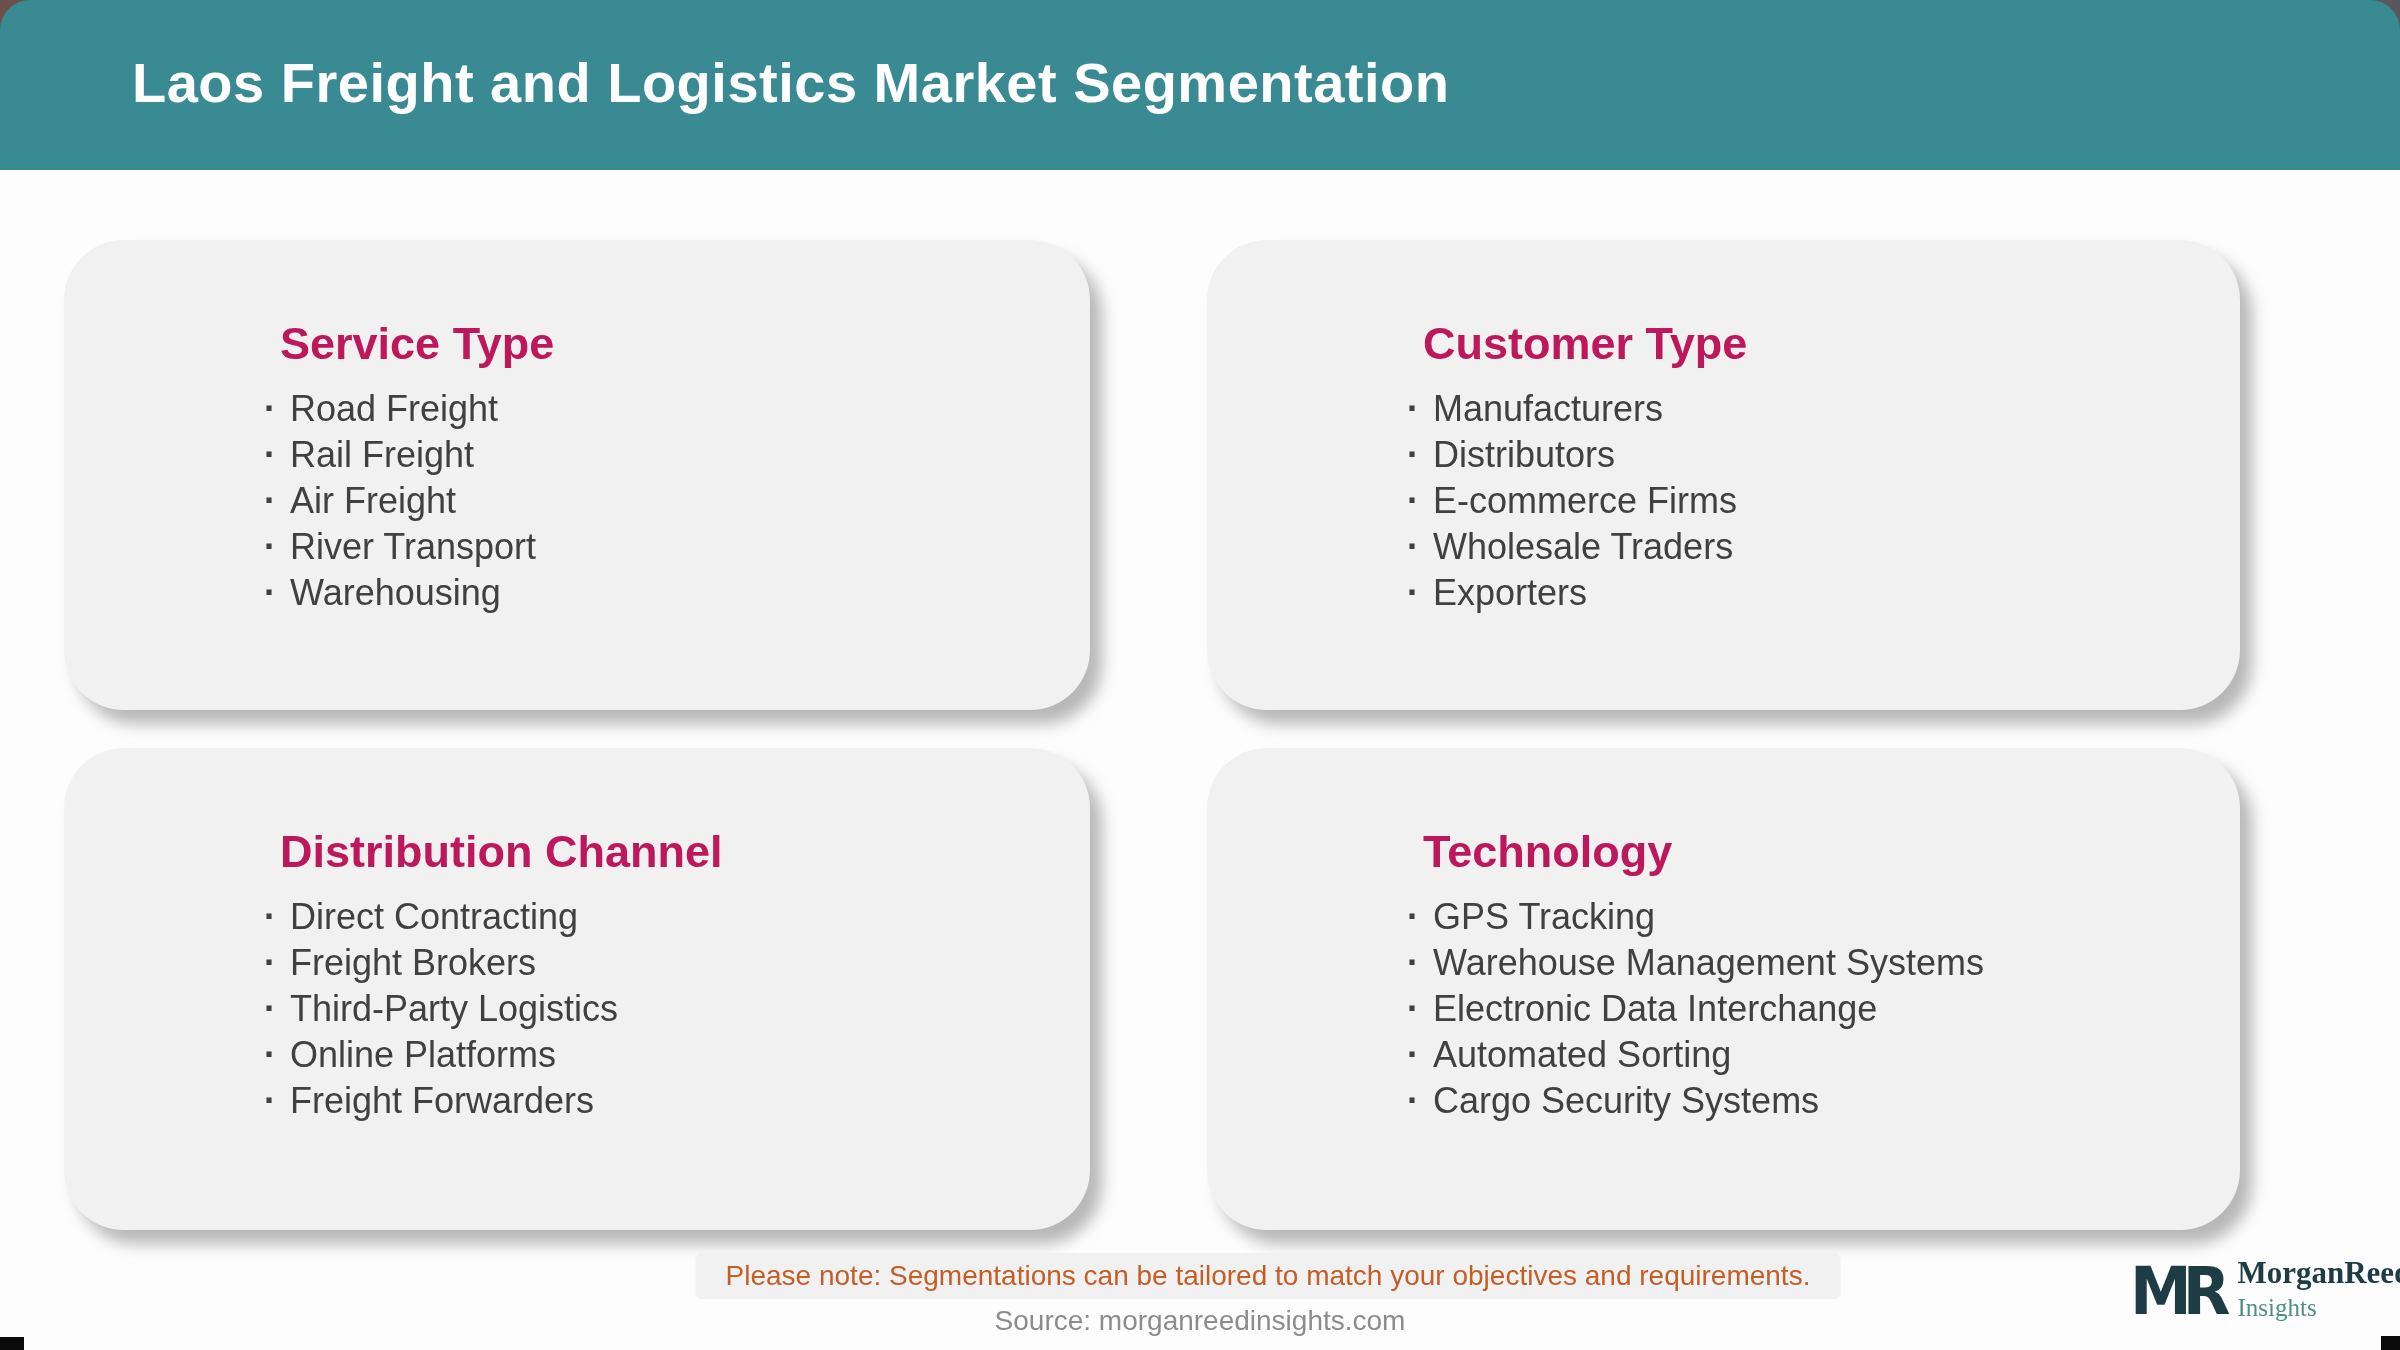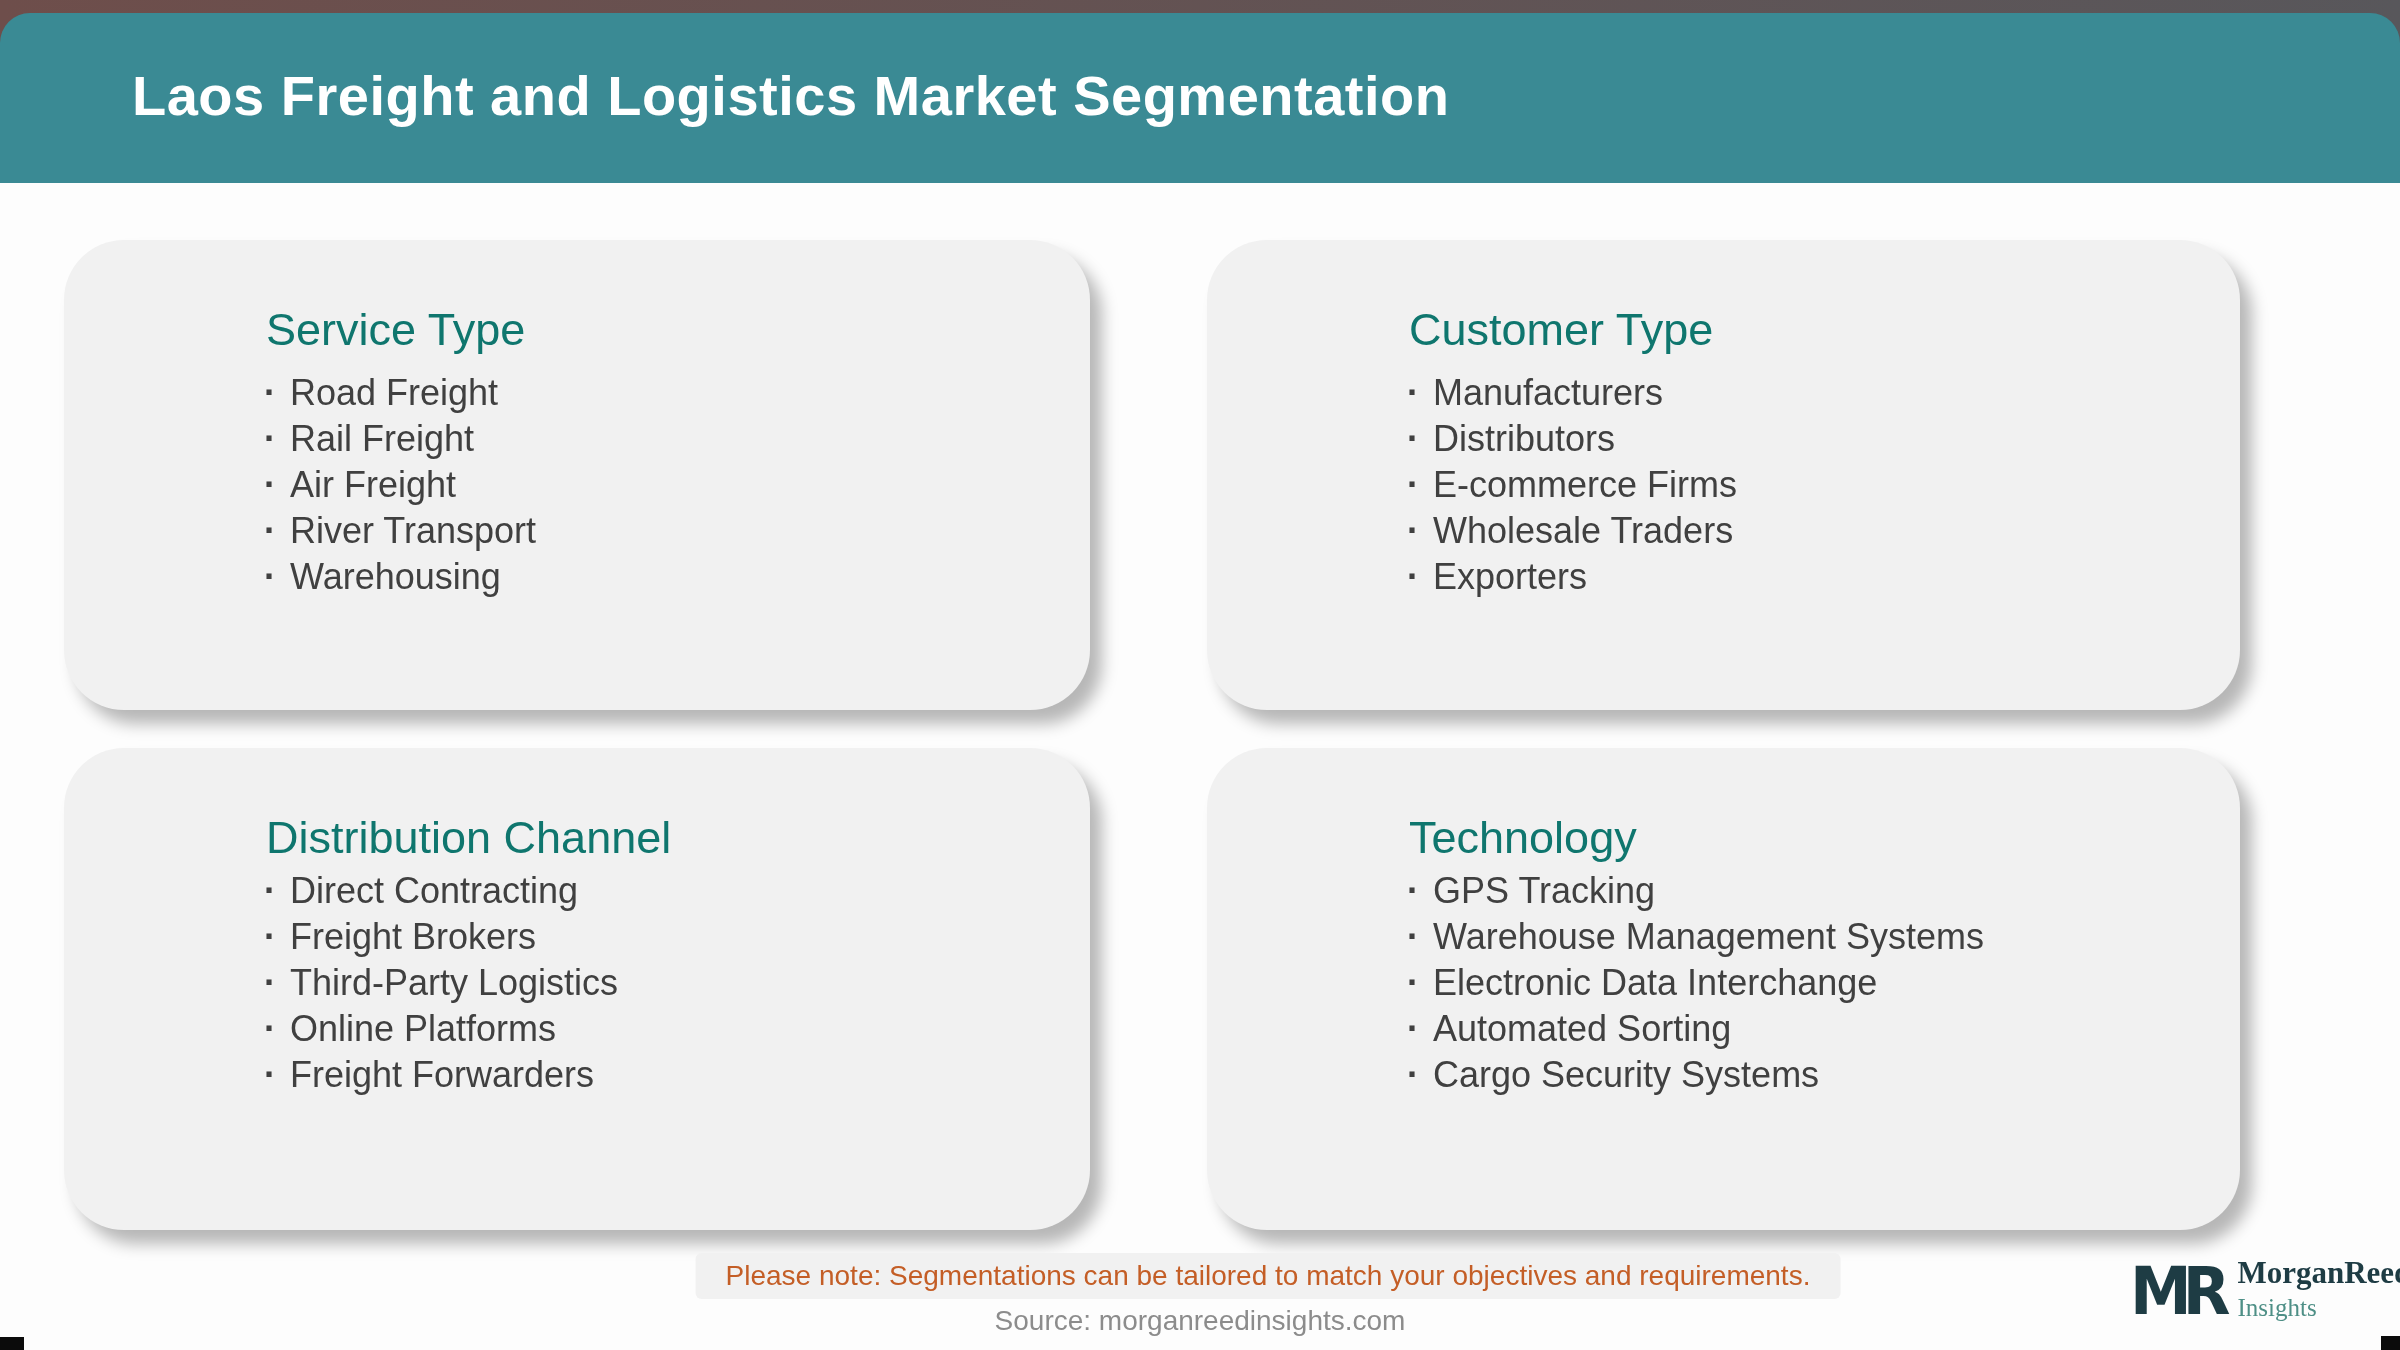--- a/index.html
+++ b/index.html
@@ -16,7 +16,7 @@
     background:linear-gradient(90deg,#6e4e4b,#58575b);
   }
   .header{
-    position:absolute;top:13px;left:0;width:2400px;height:170px;
+    position:absolute;top:0;left:0;width:2400px;height:170px;
     background:#3a8a94;
     border-radius:30px 30px 0 0;
     display:flex;align-items:center;

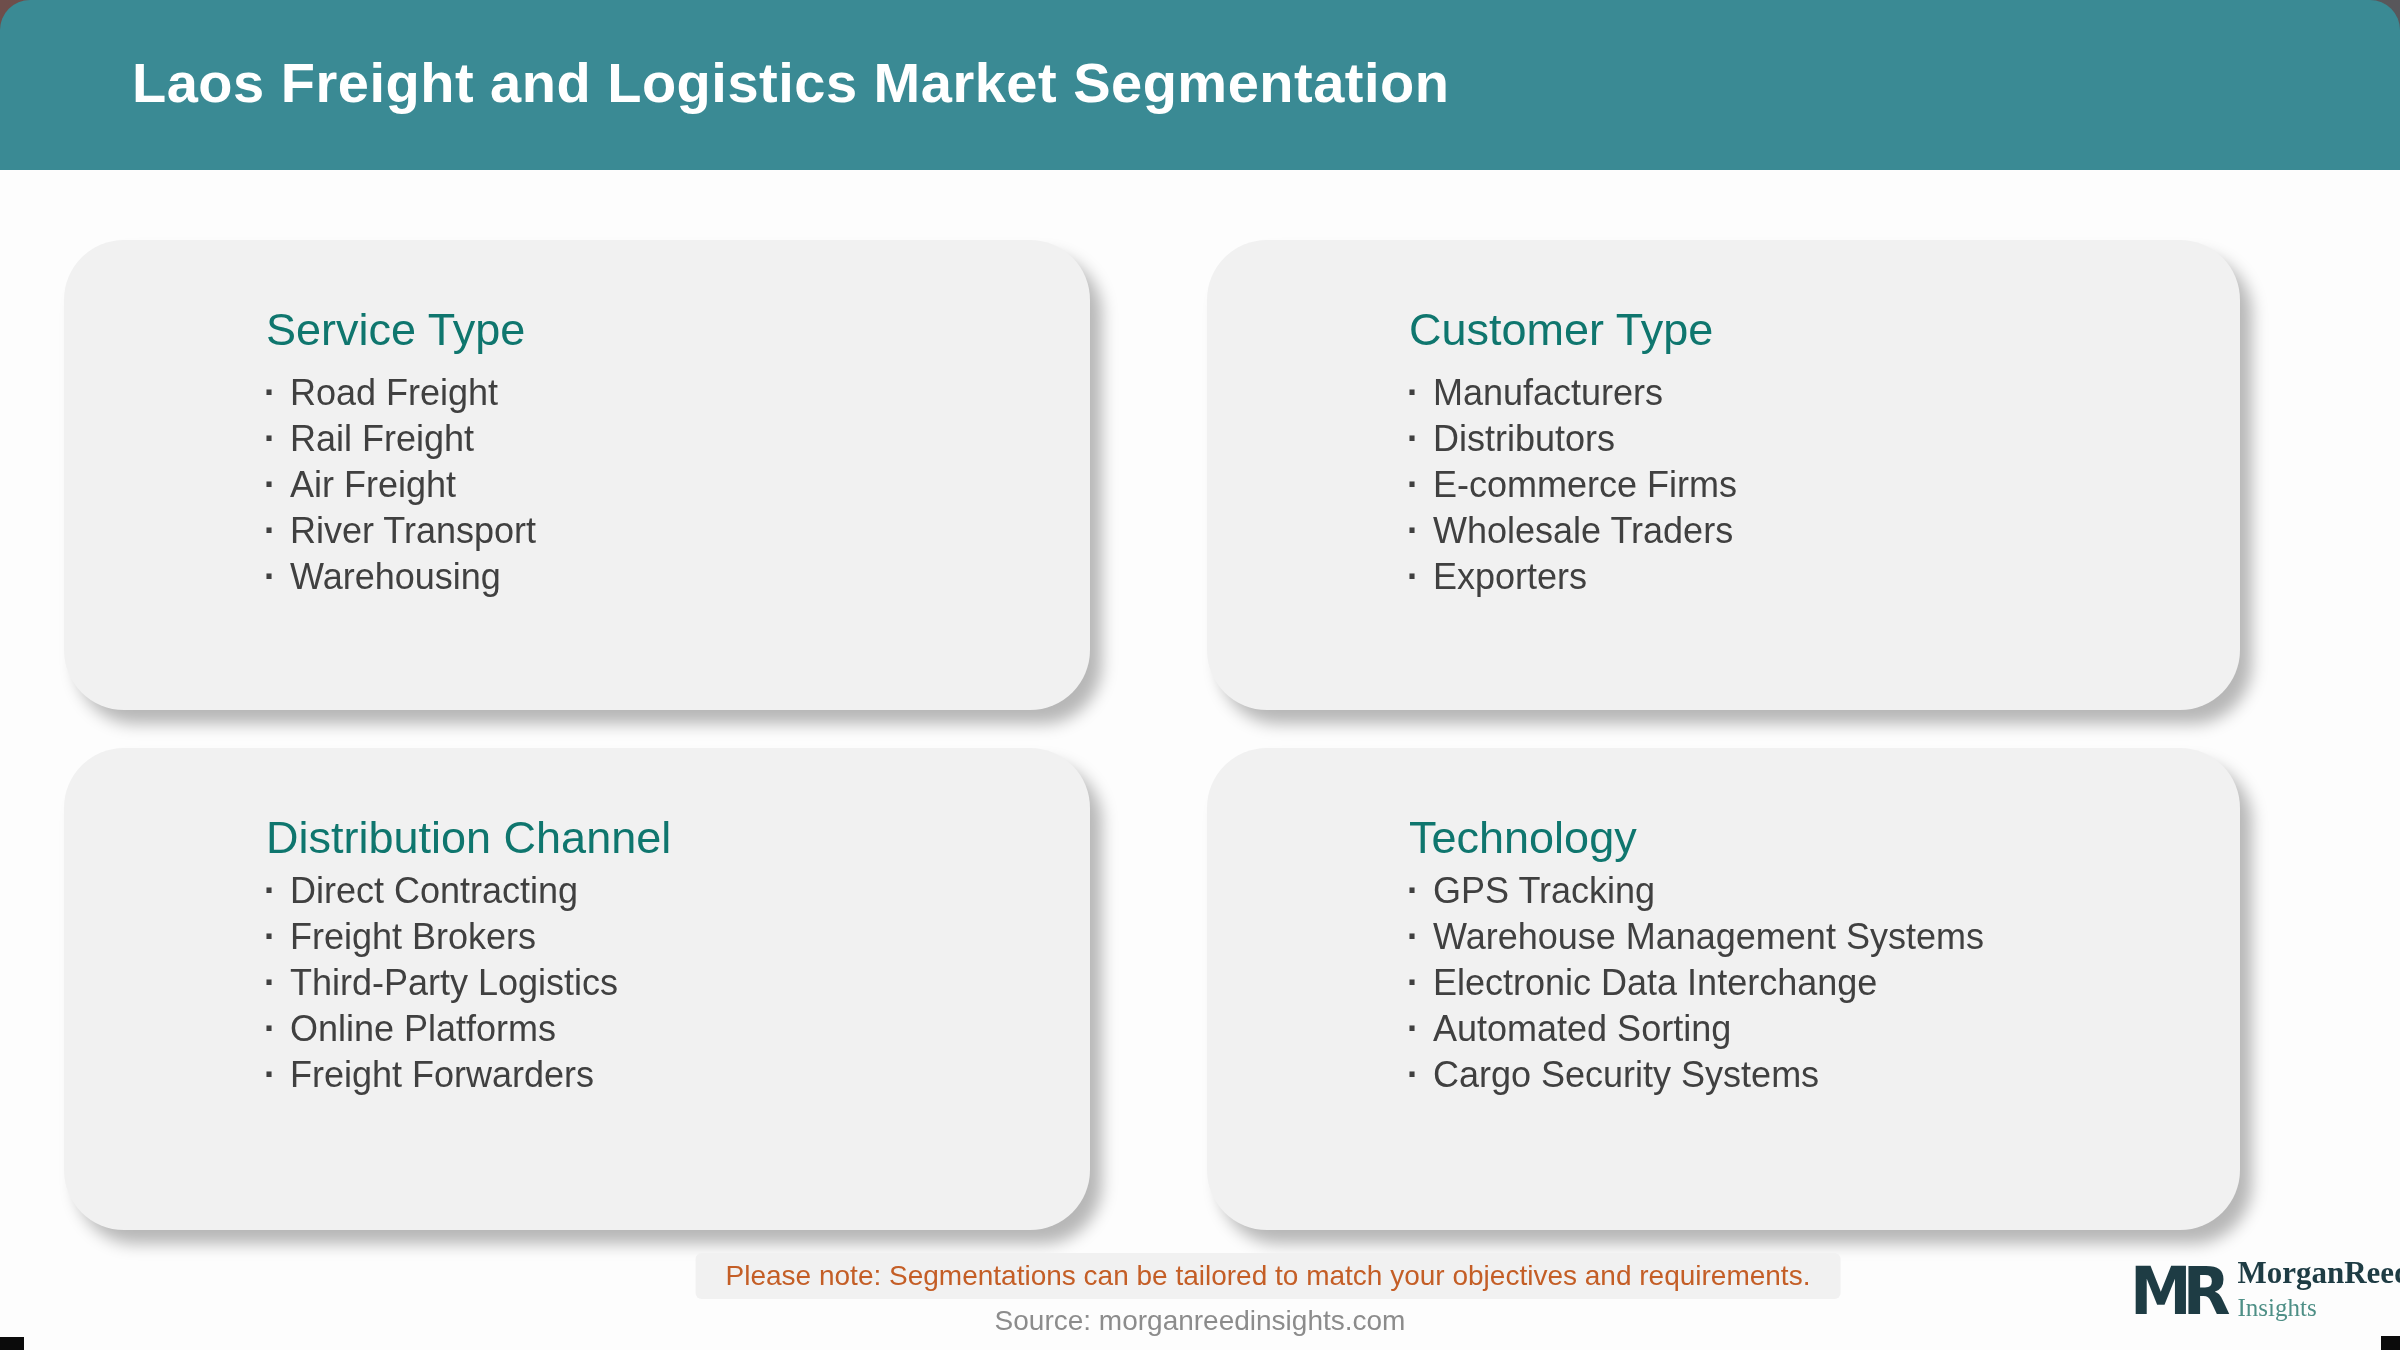--- a/index.html
+++ b/index.html
@@ -42,10 +42,10 @@
   .card3{left:64px;  top:748px; width:1026px; height:482px;}
   .card4{left:1207px;top:748px; width:1033px; height:482px;}
   .card-title{
-    margin:2px;
+    margin:16px;
     font-size:45px;
-    font-weight:400;
-    color:#0f766e;
+    font-weight:700;
+    color:#be185d;
     letter-spacing:0px;
   }
   .card-list{

